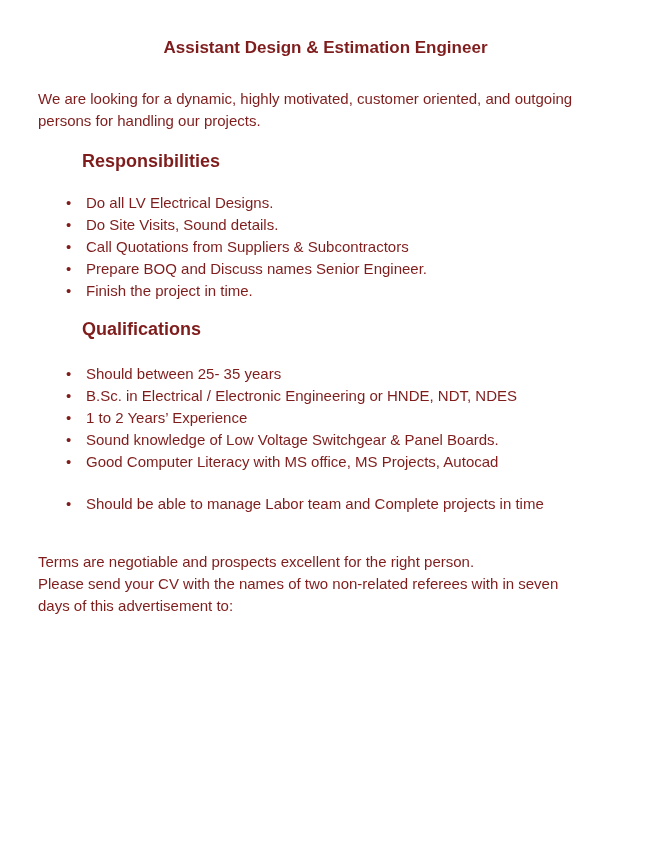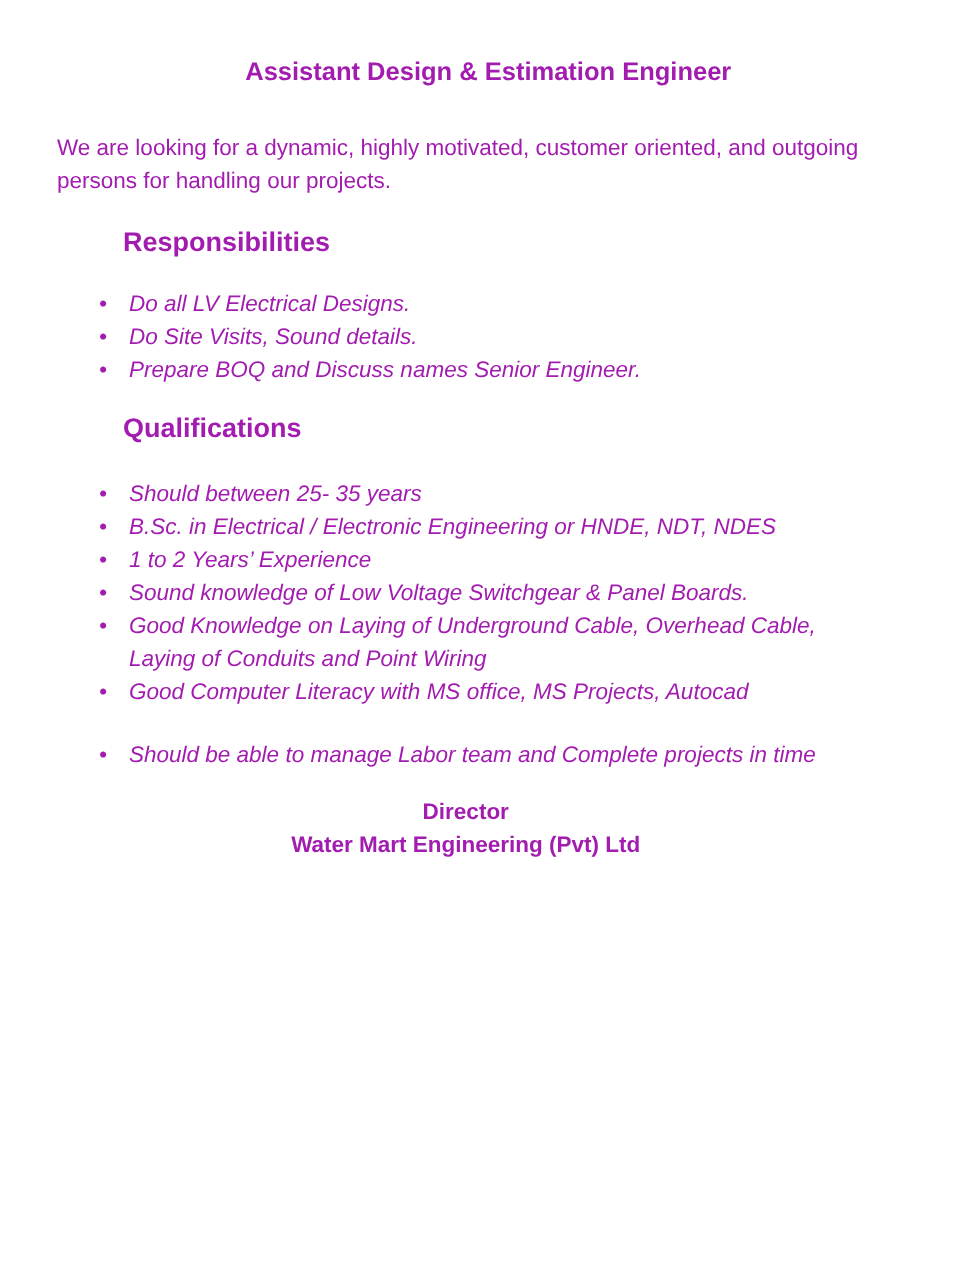--- a/index.html
+++ b/index.html
@@ -16,7 +16,7 @@
     box-sizing: border-box;
     padding: 36px 38px 0 38px;
     font-family: "Liberation Sans", sans-serif;
-    color: #a21caf;
+    color: #7f1d1d;
     overflow: hidden;
   }
   .title {

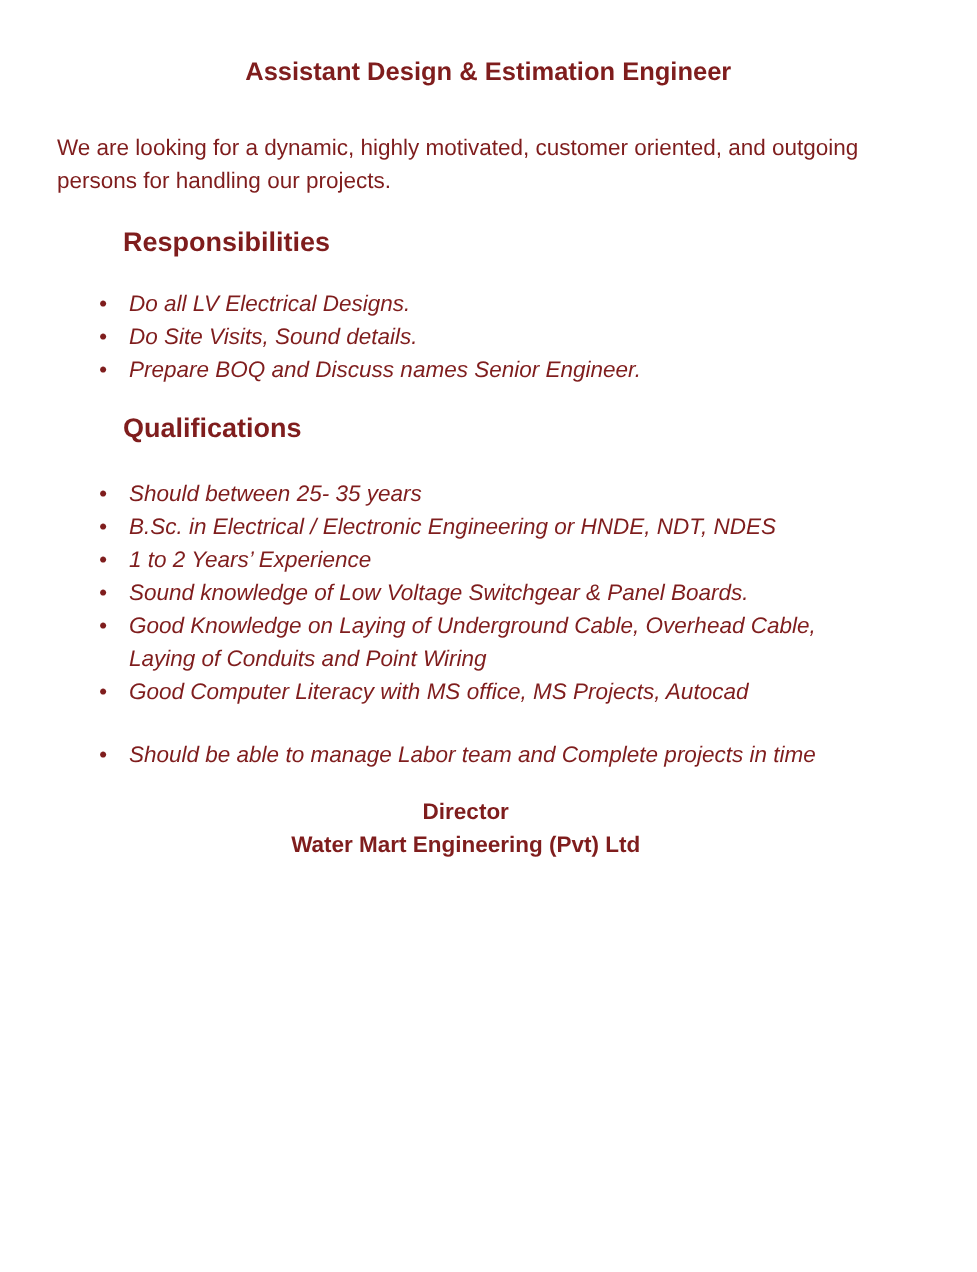--- a/index.html
+++ b/index.html
@@ -47,7 +47,6 @@
     list-style: none;
     margin: 18px 0 0 0;
     padding: 0;
-    font-style: italic;
   }
   ul.bullet-list.qual {
     margin-top: 21px;

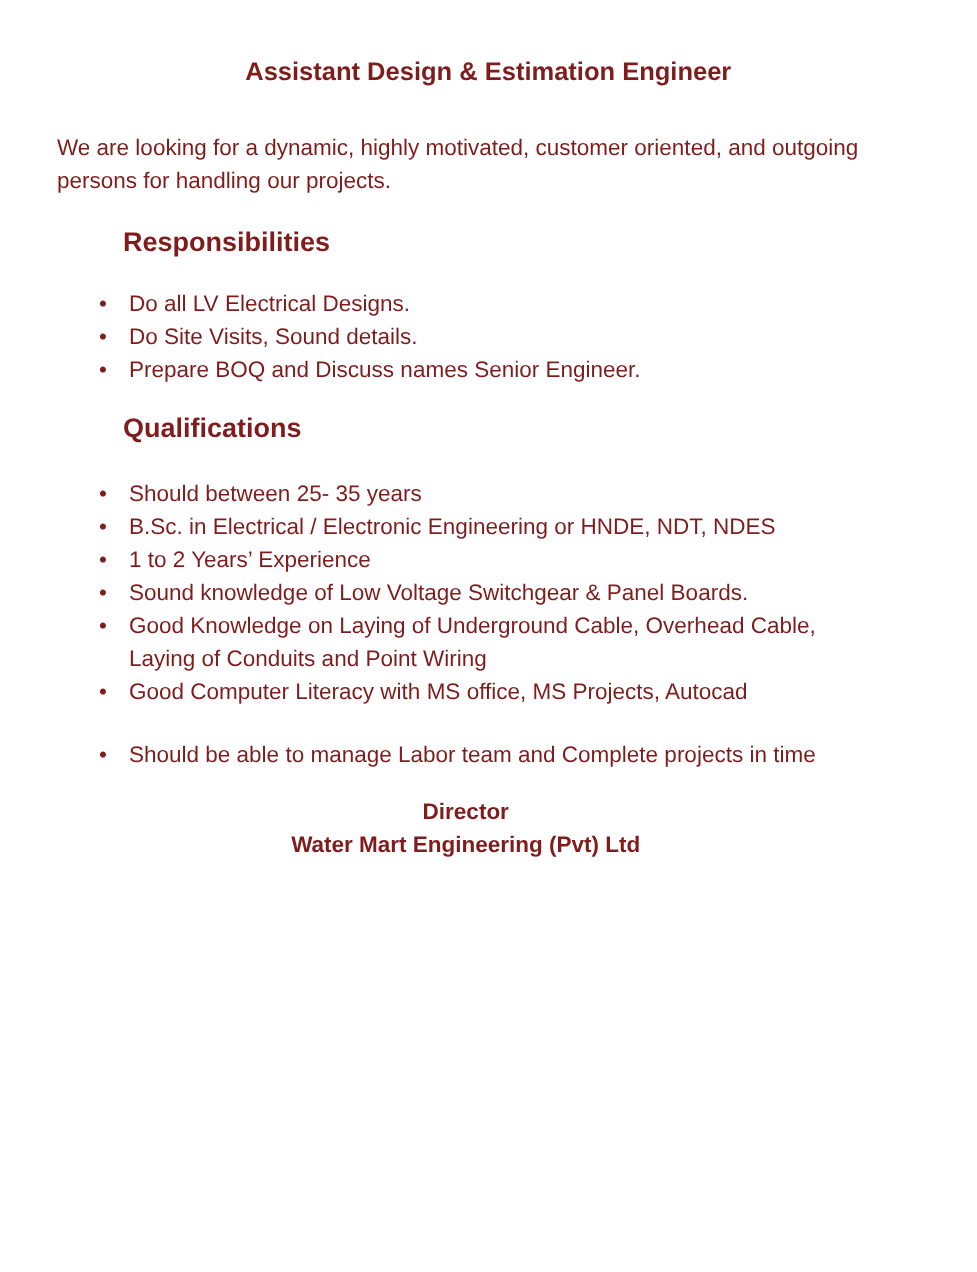--- a/index.html
+++ b/index.html
@@ -98,6 +98,7 @@
   <ul class="bullet-list">
       <li>Do all LV Electrical Designs.</li>
       <li>Do Site Visits, Sound details.</li>
+      <li>Call Quotations from Suppliers &amp; Subcontractors</li>
       <li>Prepare BOQ and Discuss names Senior Engineer.</li>
     </ul>
 

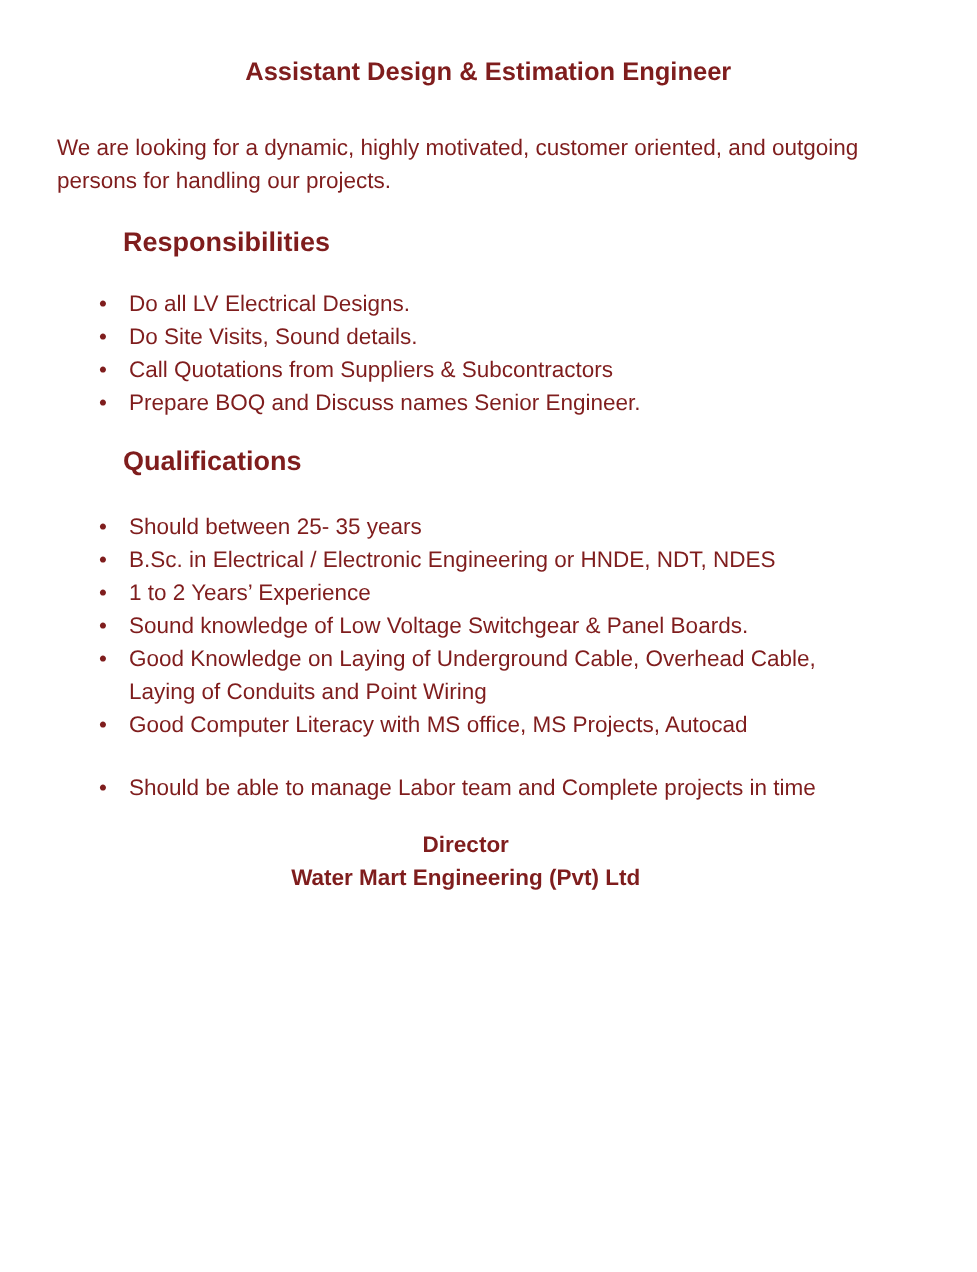--- a/index.html
+++ b/index.html
@@ -100,6 +100,7 @@
       <li>Do Site Visits, Sound details.</li>
       <li>Call Quotations from Suppliers &amp; Subcontractors</li>
       <li>Prepare BOQ and Discuss names Senior Engineer.</li>
+      <li>Finish the project in time.</li>
     </ul>
 
   <div class="section-heading qual">Qualifications</div>

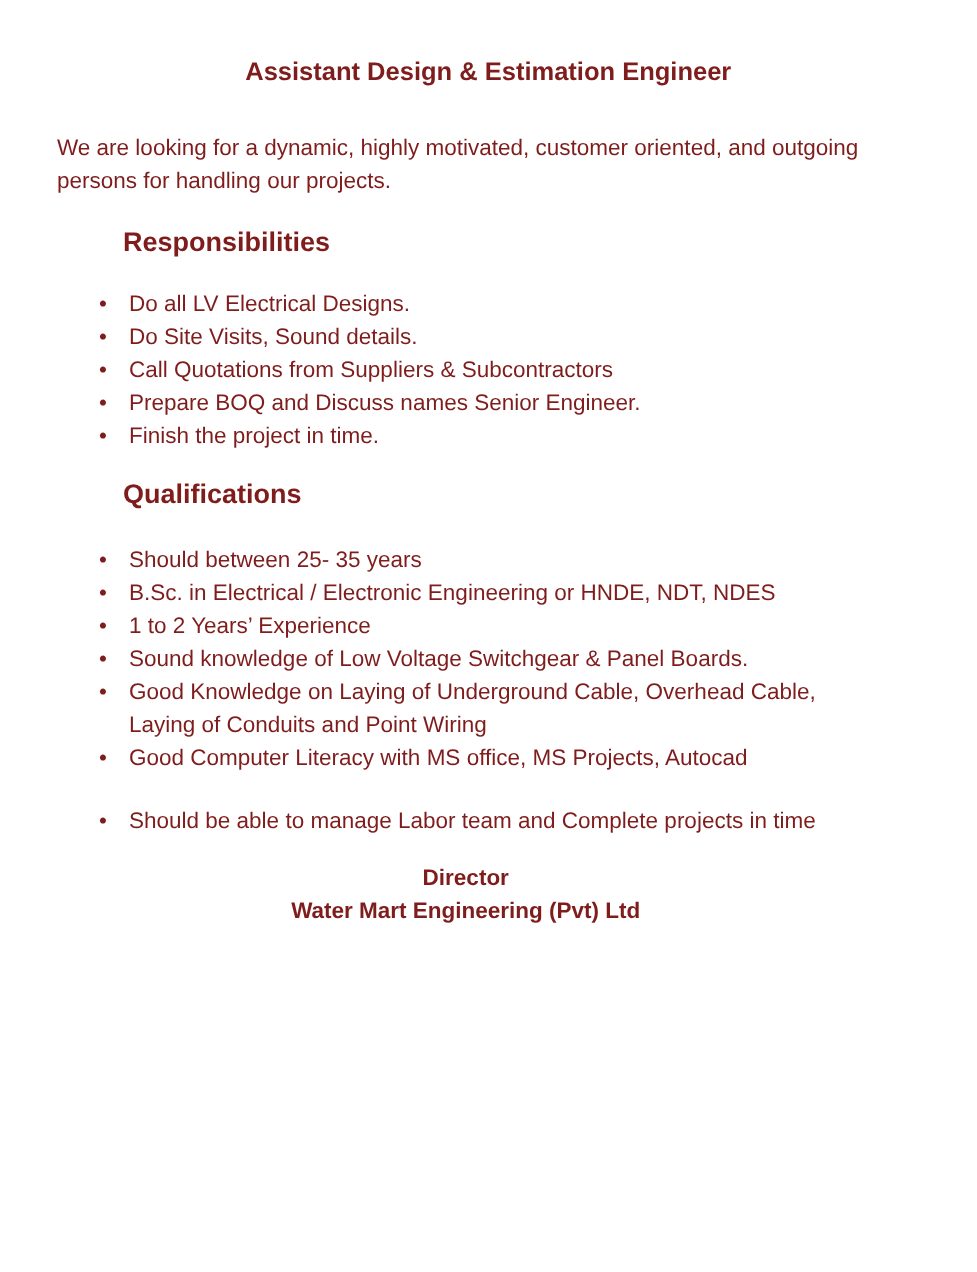--- a/index.html
+++ b/index.html
@@ -110,8 +110,6 @@
       <li>B.Sc. in Electrical / Electronic Engineering or HNDE, NDT, NDES</li>
       <li>1 to 2 Years’ Experience</li>
       <li>Sound knowledge of Low Voltage Switchgear &amp; Panel Boards.</li>
-      <li>Good Knowledge on Laying of Underground Cable, Overhead Cable,
-Laying of Conduits and Point Wiring</li>
       <li>Good Computer Literacy with MS office, MS Projects, Autocad</li>
       <li>Should be able to manage Labor team and Complete projects in time</li>
     </ul>

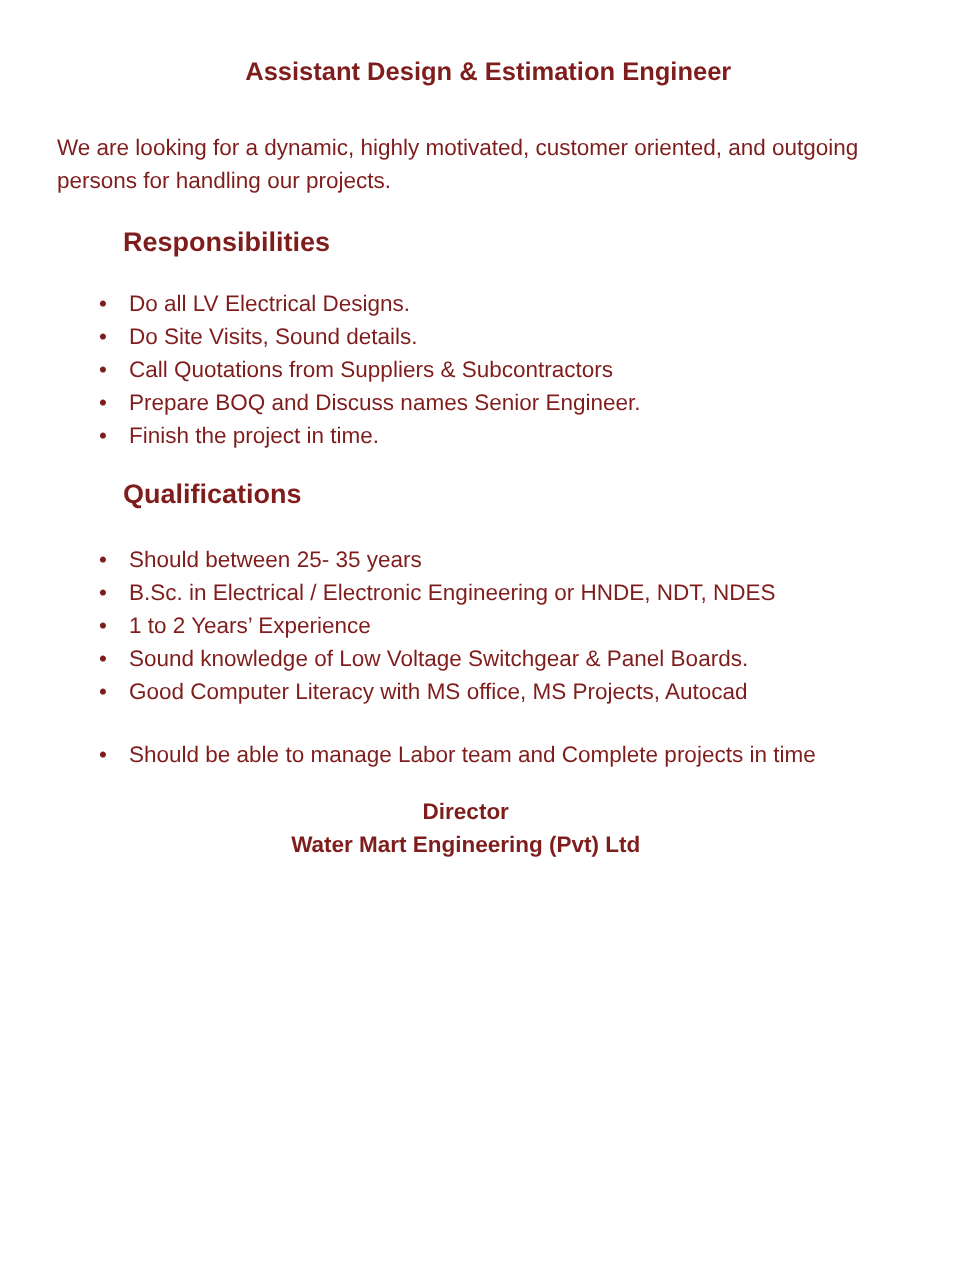--- a/index.html
+++ b/index.html
@@ -114,6 +114,9 @@
       <li>Should be able to manage Labor team and Complete projects in time</li>
     </ul>
 
+  <div class="para closing">Terms are negotiable and prospects excellent for the right person.
+Please send your CV with the names of two non-related referees with in seven
+days of this advertisement to:</div>
 
   <div class="contact">
     <div class="bold-line">Director</div>

